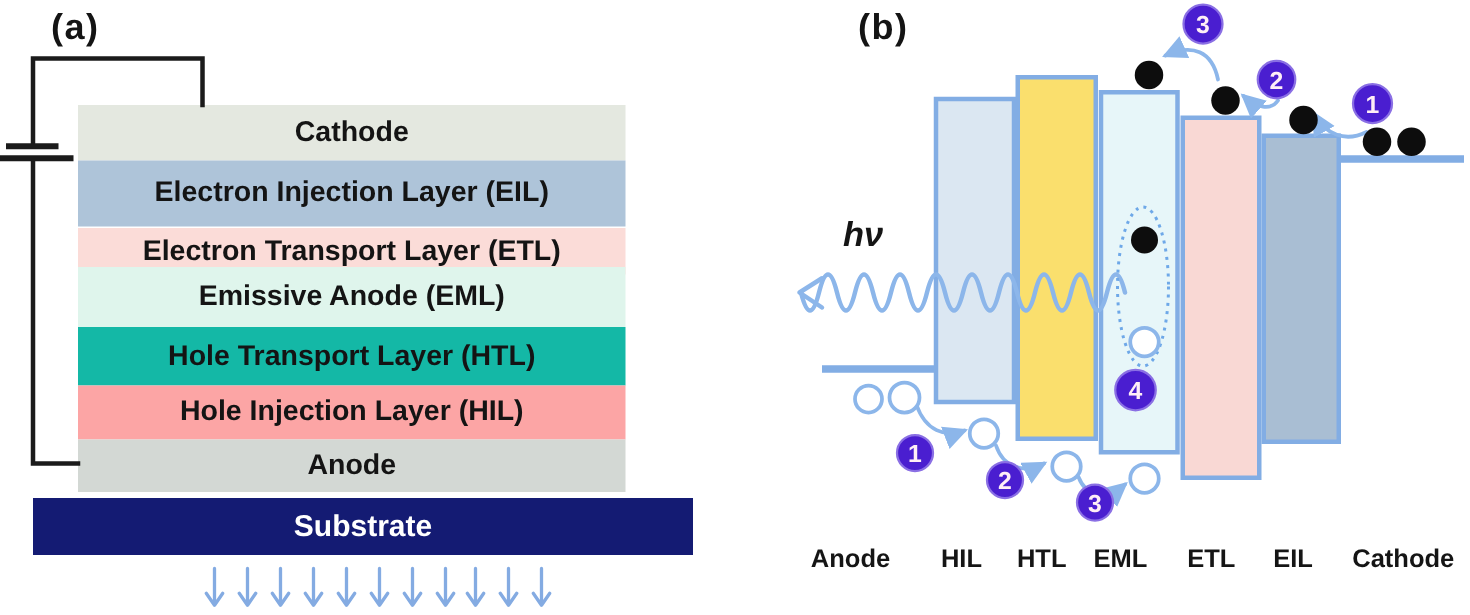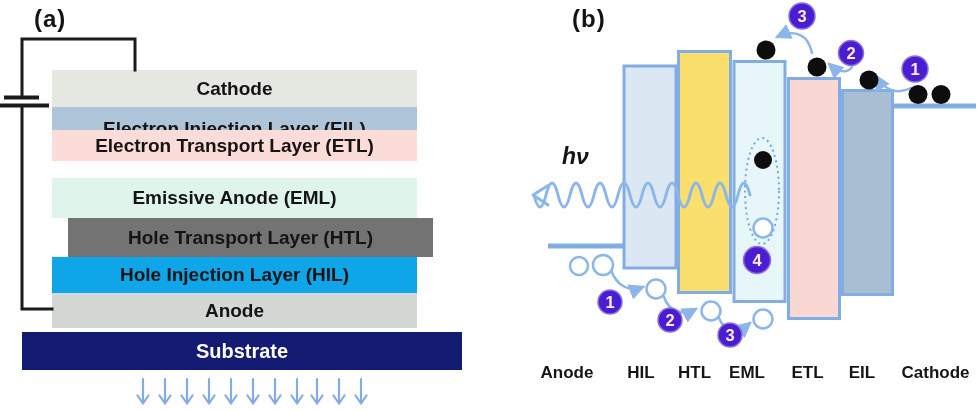--- a/index.html
+++ b/index.html
@@ -38,7 +38,7 @@
   <div class="layer" style="top: 107px; height: 44px; background: rgb(174, 196, 217);">
     <span>Electron Injection Layer (EIL)</span>
   </div>
-  <div class="layer" style="top: 130px; height: 31px; background: rgb(251, 220, 216);">
+  <div class="layer" style="top: 152px; height: 31px; background: rgb(251, 220, 216);">
     <span>Electron Transport Layer (ETL)</span>
   </div>
   <div class="layer" style="top: 178px; height: 40px; background: rgb(223, 245, 236);">

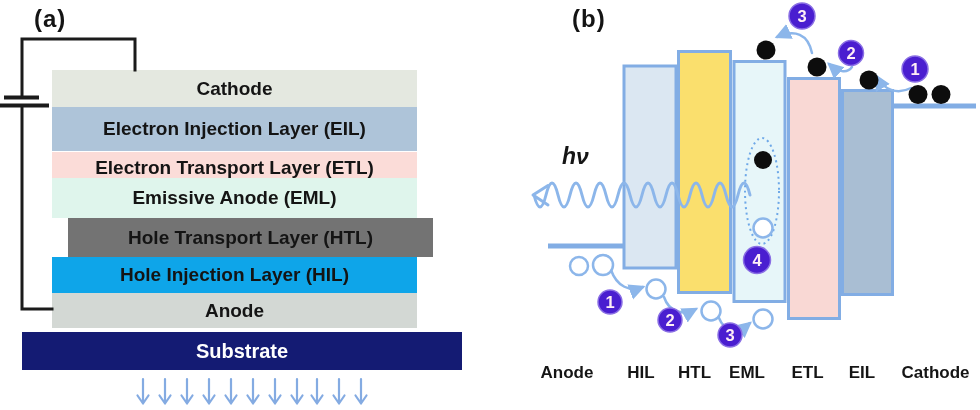--- a/index.html
+++ b/index.html
@@ -44,7 +44,7 @@
   <div class="layer" style="top: 178px; height: 40px; background: rgb(223, 245, 236);">
     <span>Emissive Anode (EML)</span>
   </div>
-  <div class="layer" style="top: 218px; height: 39px; background: #737373; margin-left: 16px;">
+  <div class="layer" style="top: 218px; height: 39px; background: #14b8a6;">
     <span>Hole Transport Layer (HTL)</span>
   </div>
   <div class="layer" style="top: 257px; height: 36px; background: #0ea5e9; text-align: right;">

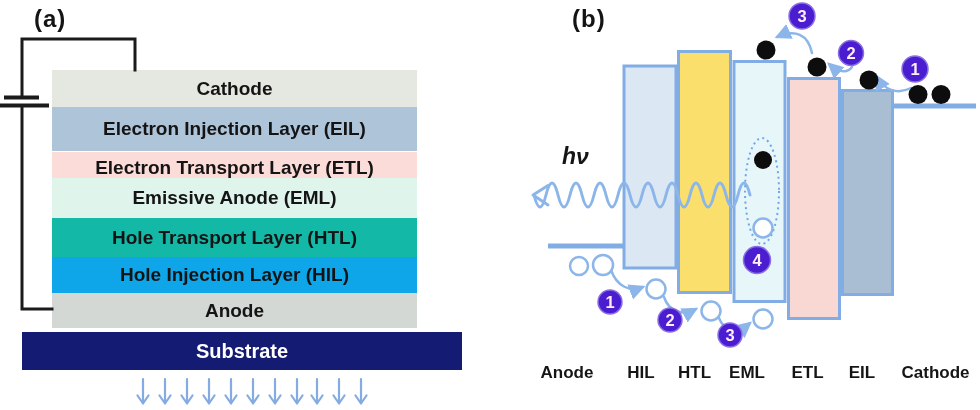--- a/index.html
+++ b/index.html
@@ -47,7 +47,7 @@
   <div class="layer" style="top: 218px; height: 39px; background: #14b8a6;">
     <span>Hole Transport Layer (HTL)</span>
   </div>
-  <div class="layer" style="top: 257px; height: 36px; background: #0ea5e9; text-align: right;">
+  <div class="layer" style="top: 257px; height: 36px; background: #fca5a5; text-align: right;">
     <span>Hole Injection Layer (HIL)</span>
   </div>
   <div class="layer" style="top: 293px; height: 35px; background: rgb(211, 216, 212);">

